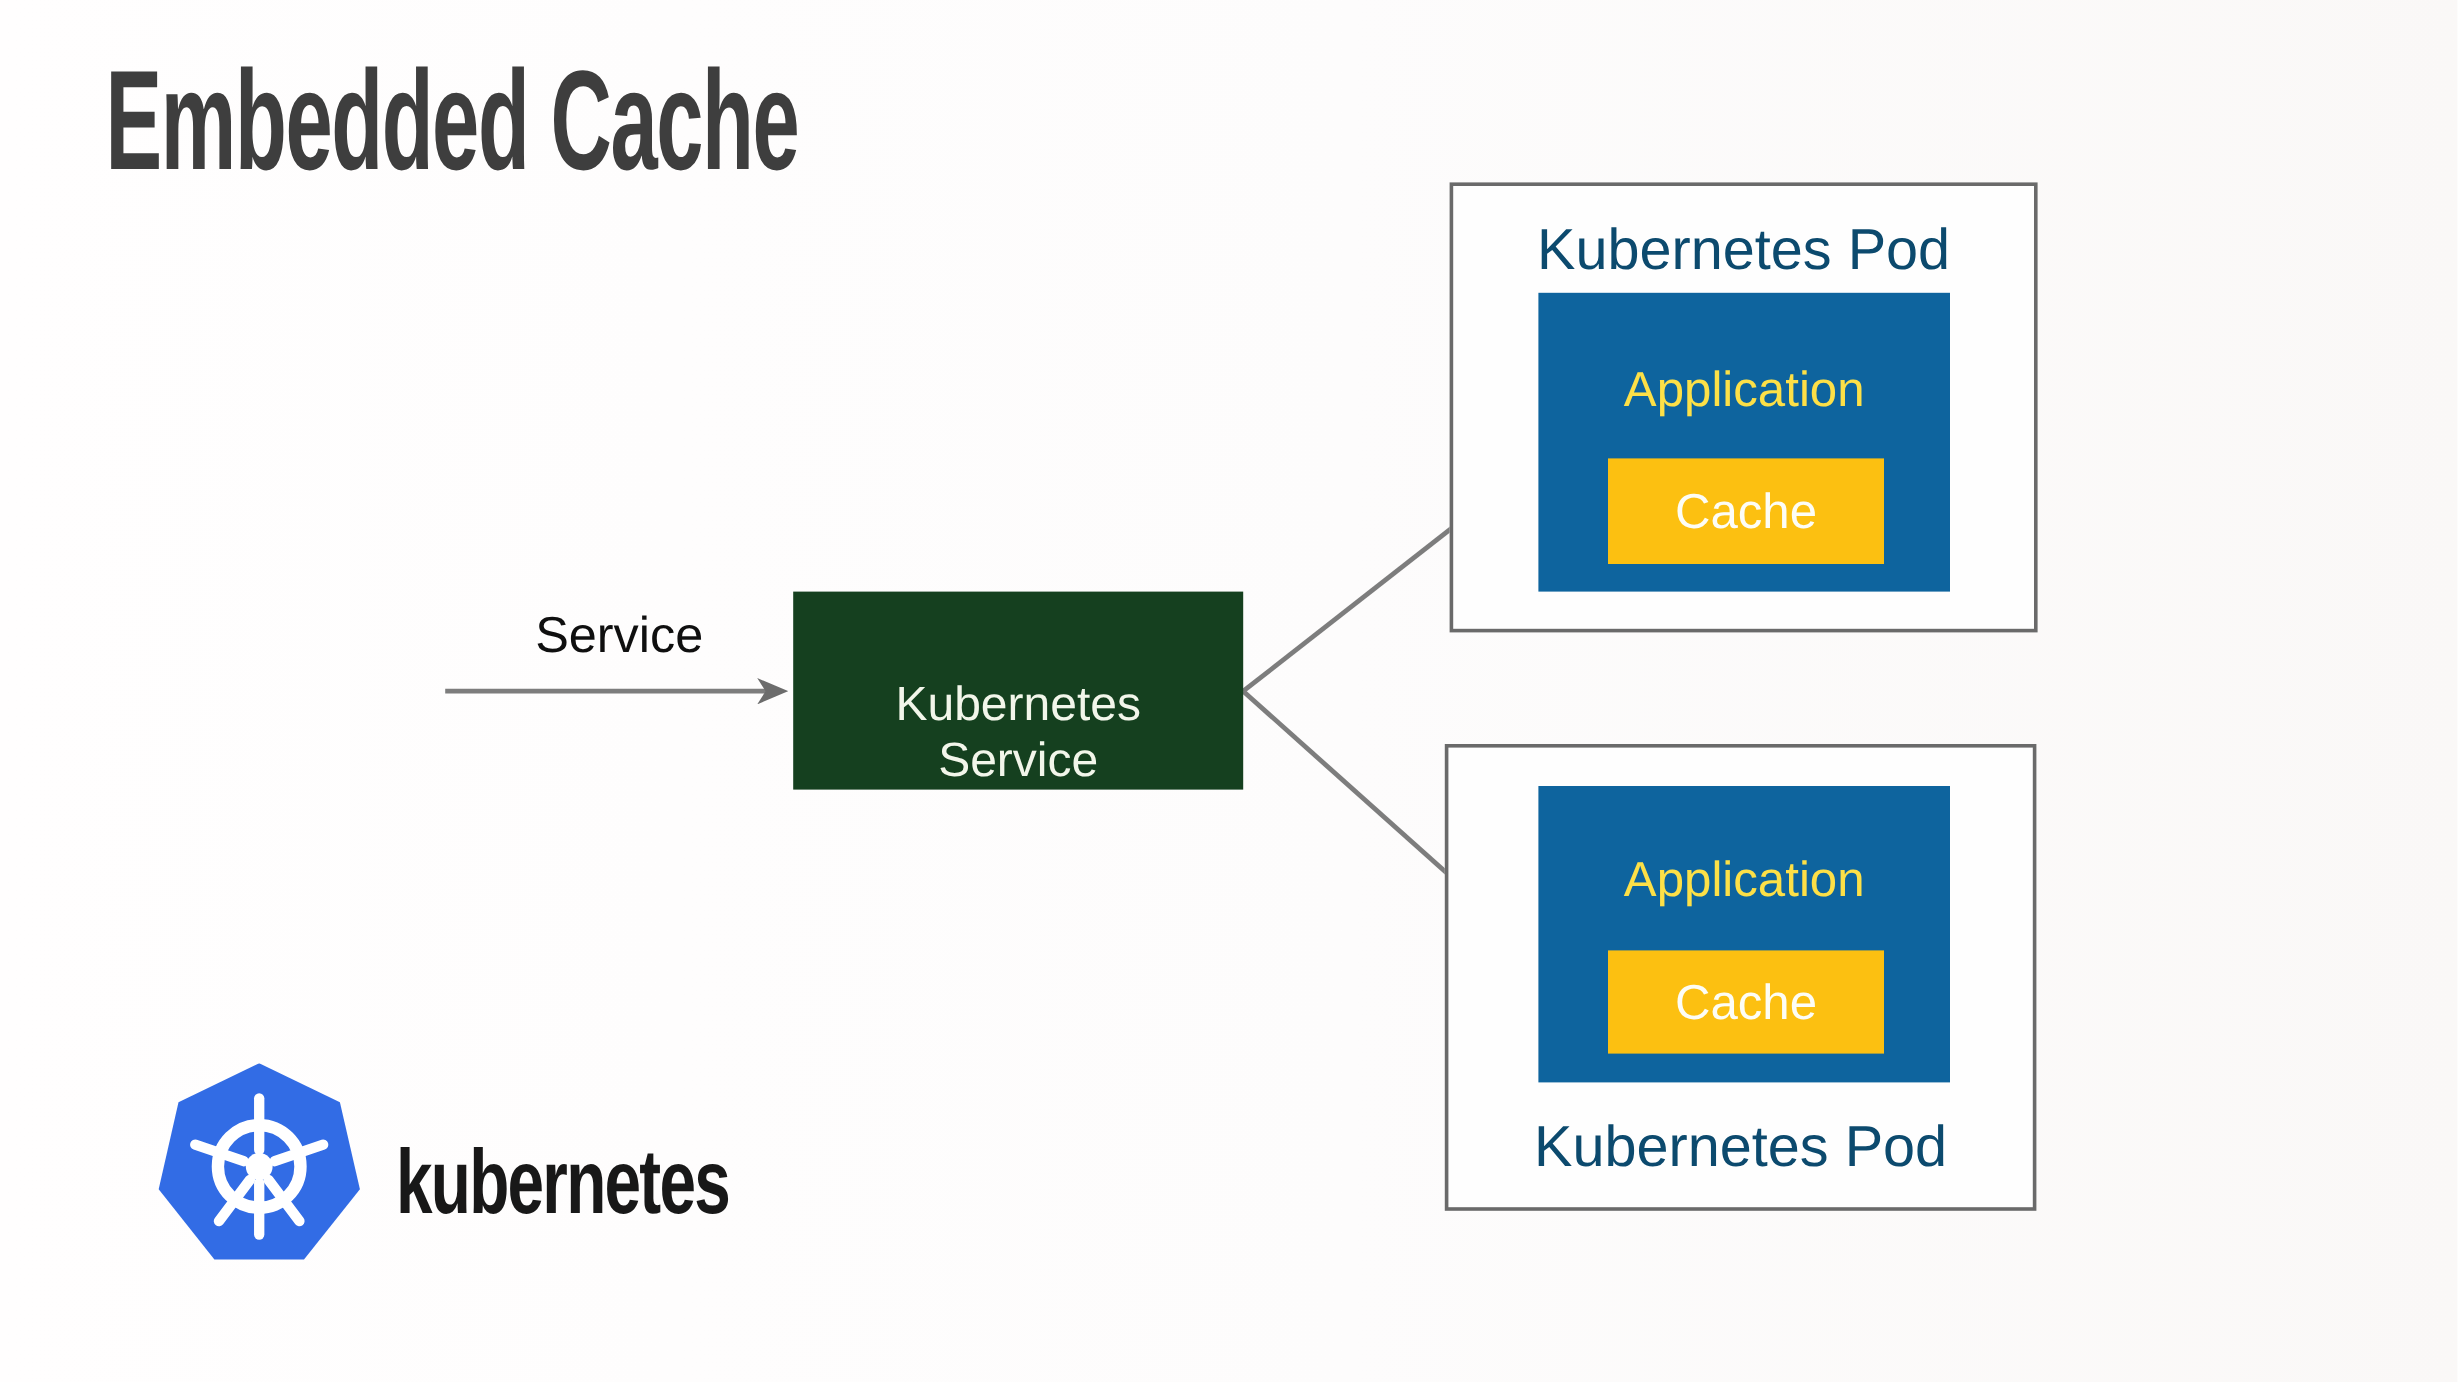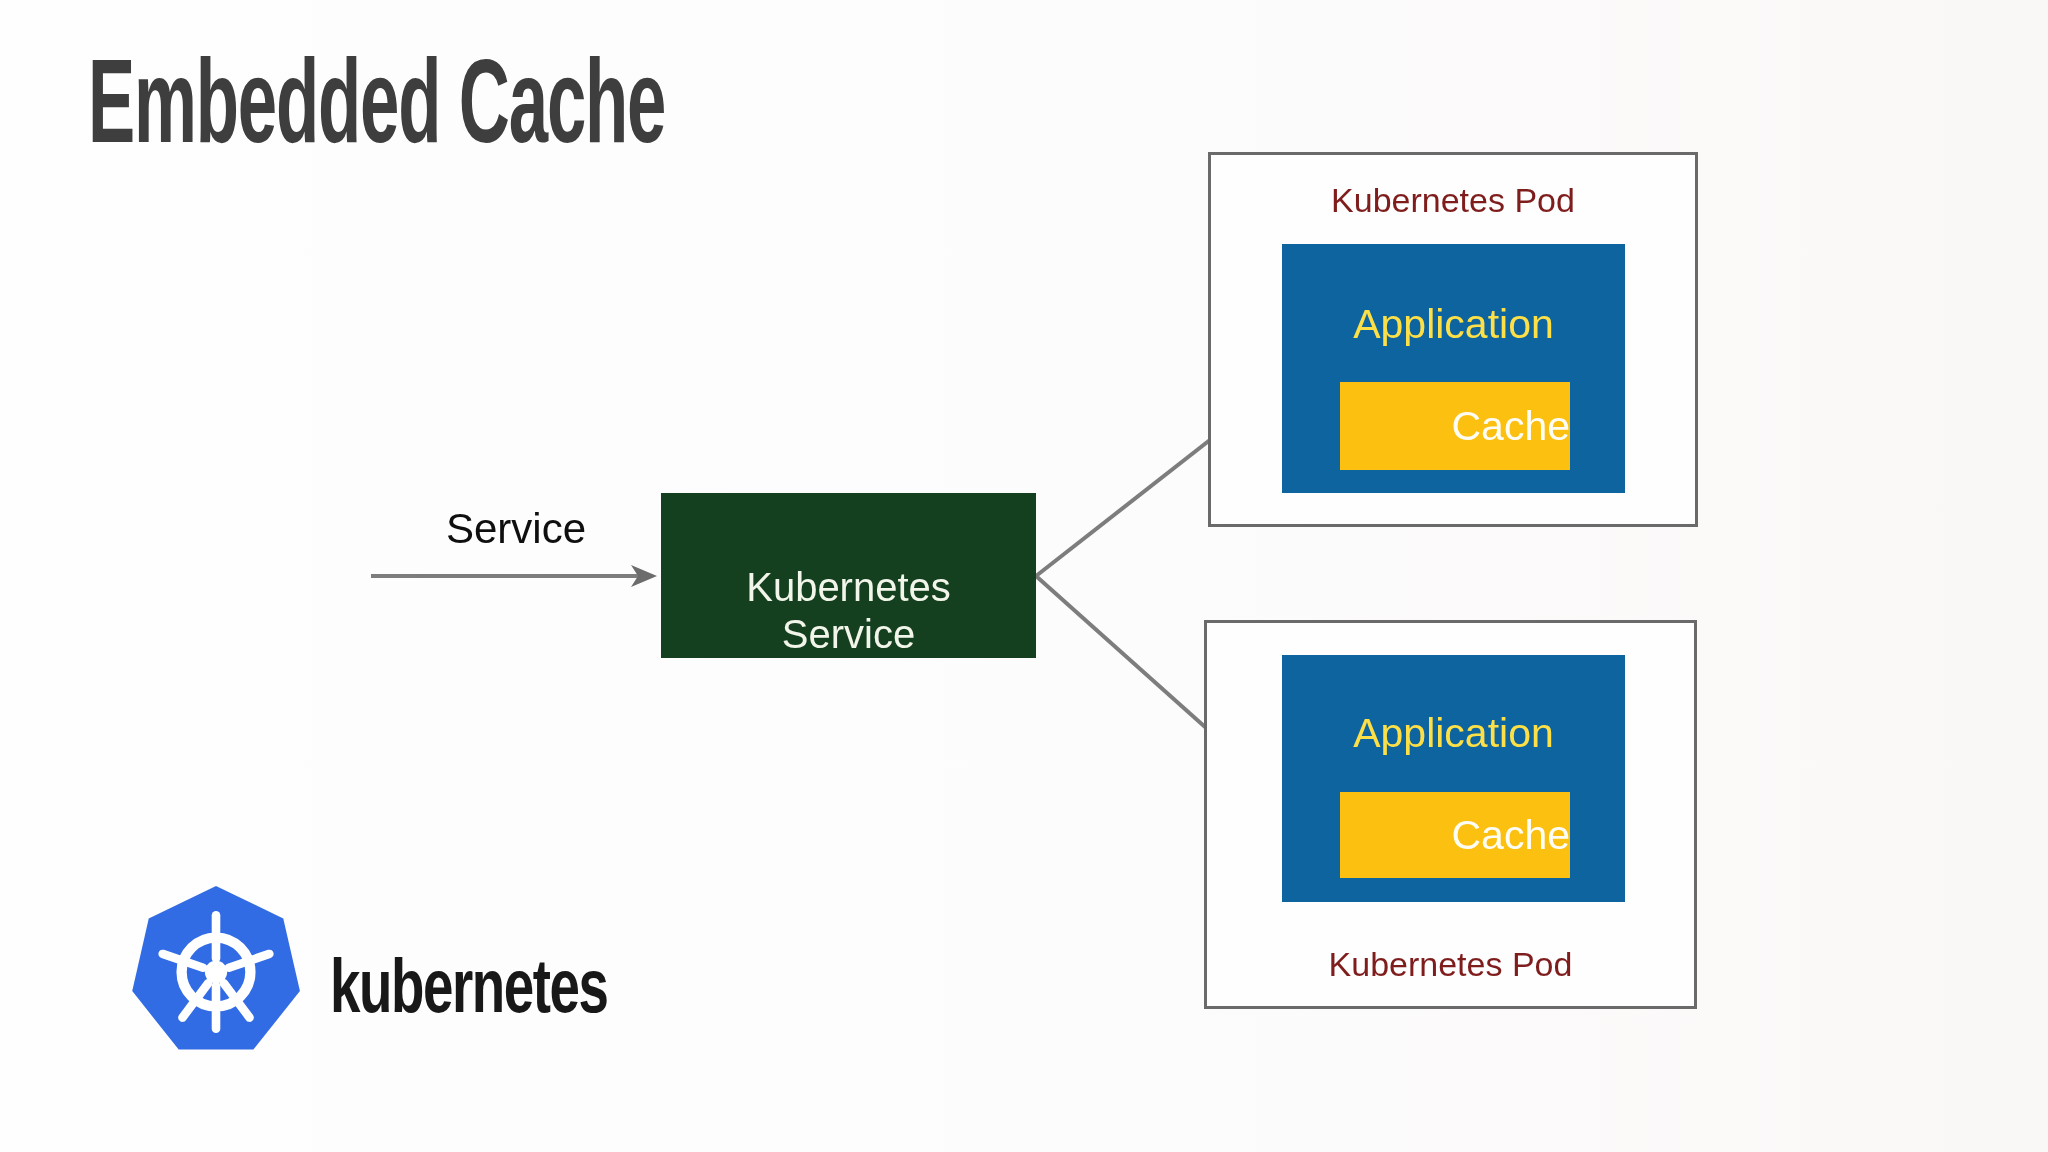--- a/index.html
+++ b/index.html
@@ -42,7 +42,7 @@
   .pod-2{left:1204px;top:620px;width:487px;height:383px;}
   .pod-label{
     position:absolute;left:0;width:100%;text-align:center;
-    font-size:34px;color:#7f1d1d;
+    font-size:48px;color:#0c4a6e;
   }
   .pod-label-top{top:26px;}
   .pod-label-bottom{bottom:22px;}

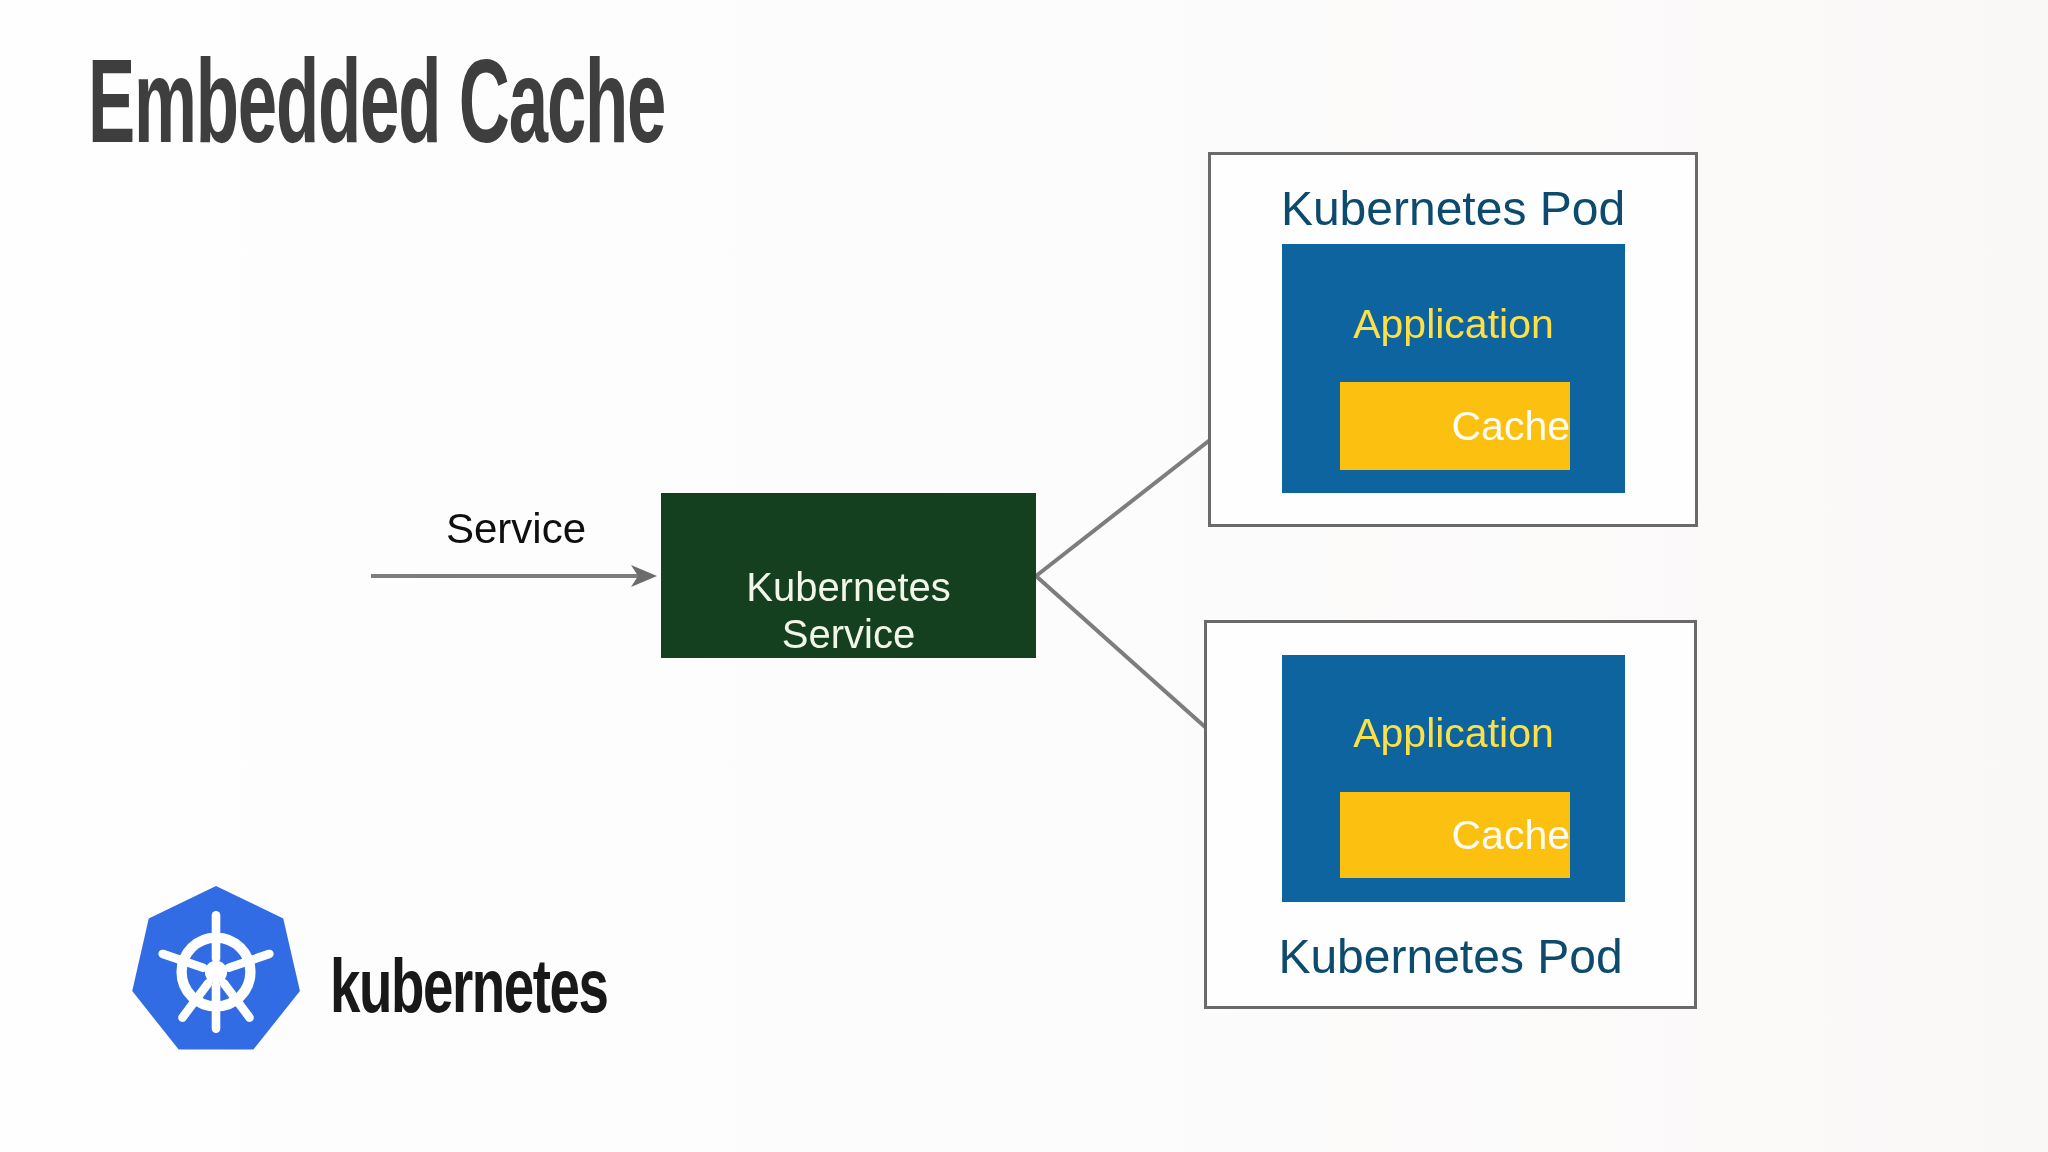--- a/index.html
+++ b/index.html
@@ -59,7 +59,7 @@
   
   .cache-box{
     position:absolute;background:#fcc011;
-    display:flex;align-items:center;justify-content:flex-end;
+    display:flex;align-items:center;justify-content:center;
     font-size:41px;color:#fdfdf6;
   }
   .cache-box-1{left:58px;top:138px;width:230px;height:88px;}

